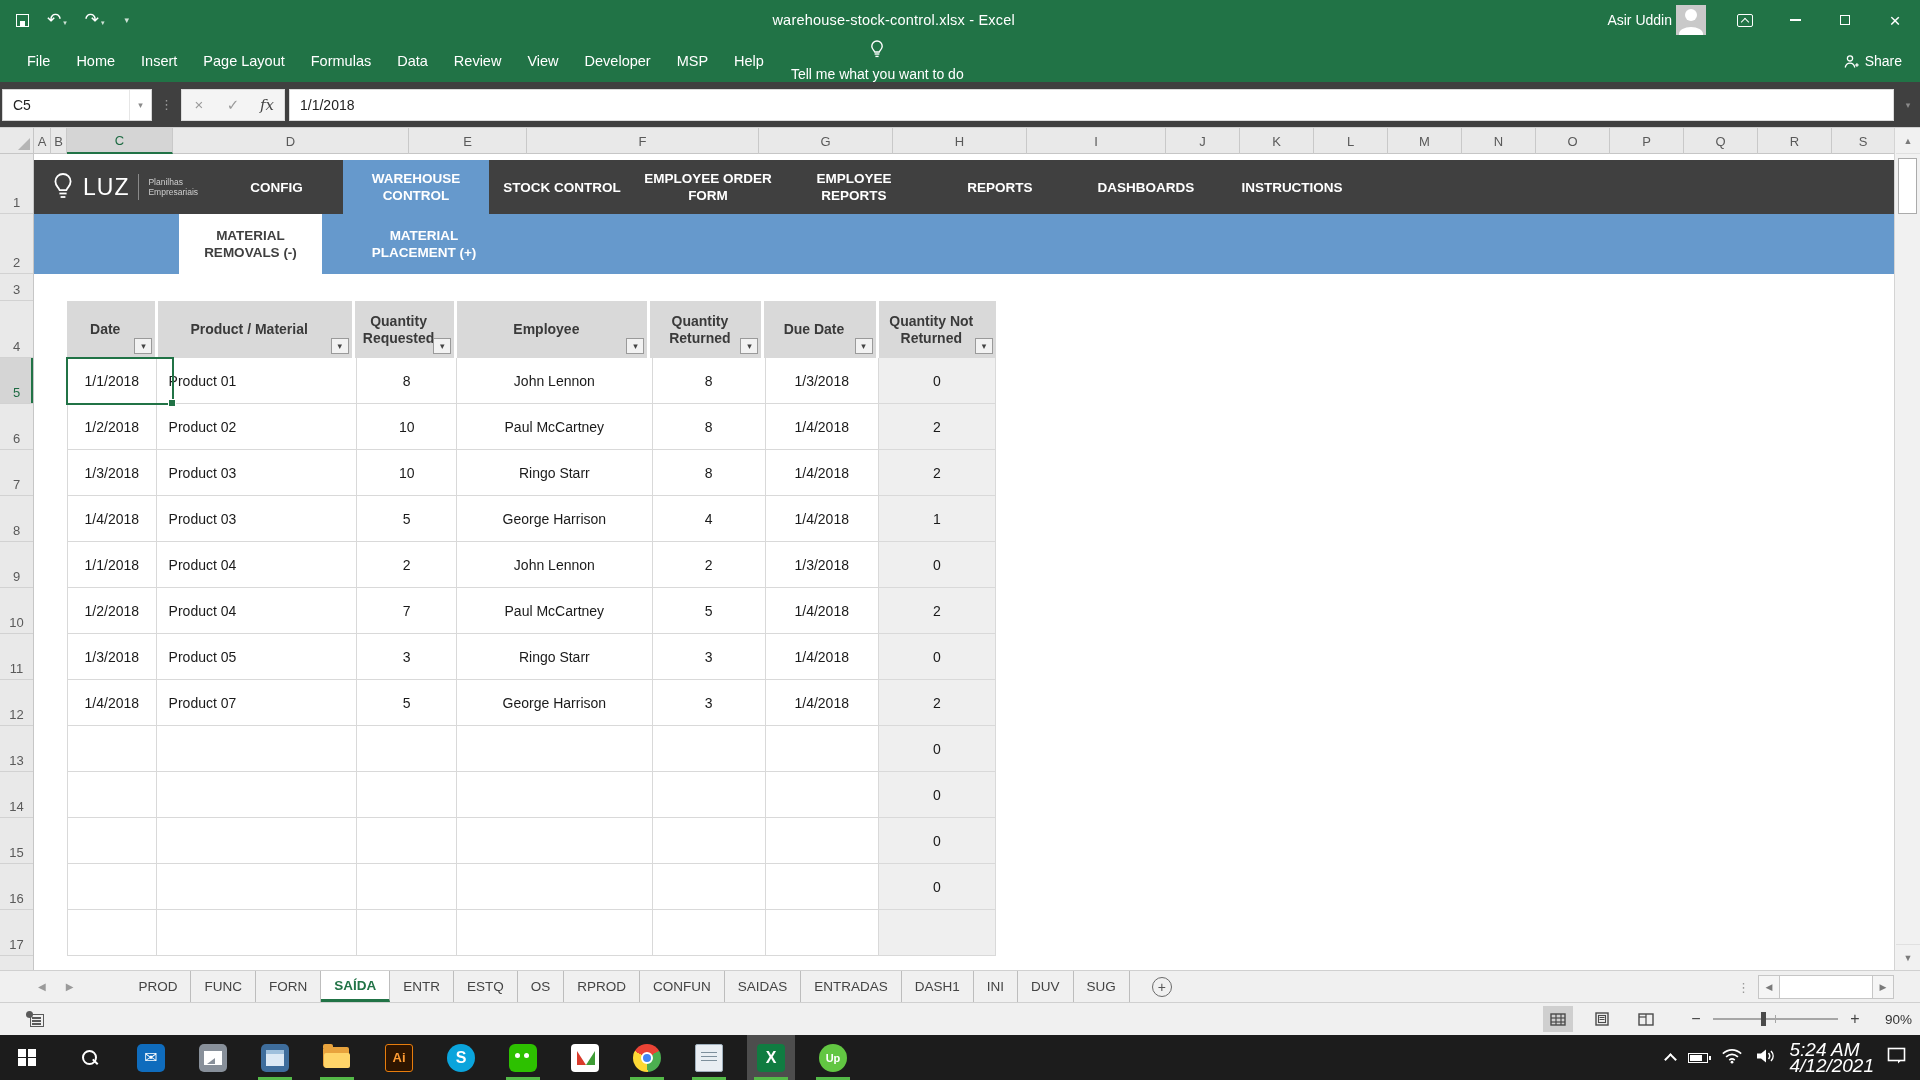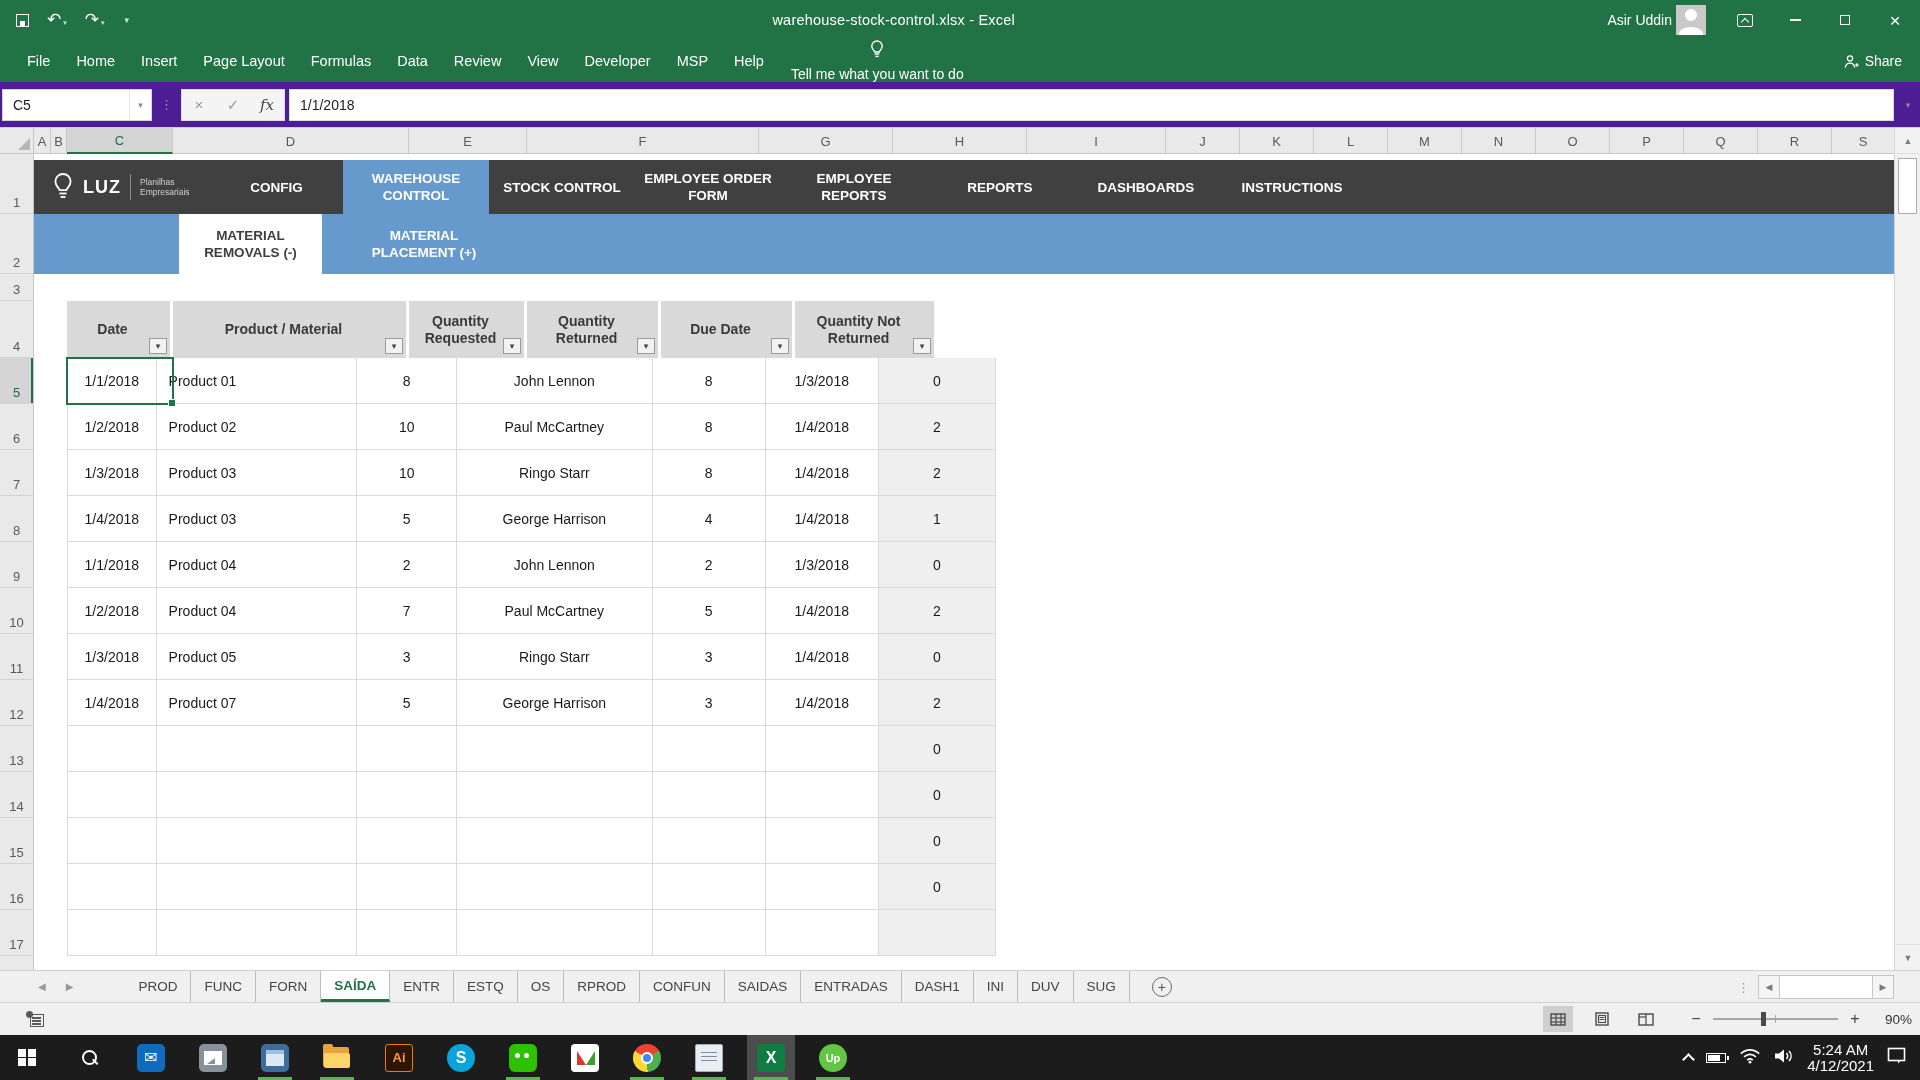--- a/index.html
+++ b/index.html
@@ -38,7 +38,7 @@
   .share{position:absolute;right:18px;display:flex;align-items:center;gap:6px;font-size:14px;}
 
   
-  .formulabar{position:absolute;left:0;top:82px;width:1920px;height:46px;background:#4c1d95;
+  .formulabar{position:absolute;left:0;top:82px;width:1920px;height:46px;background:#404040;
               border-bottom:1px solid #d0d0d0;display:flex;align-items:center;}
   .namebox{width:150px;height:32px;background:#fff;border:1px solid #d6d6d6;margin-left:2px;
            display:flex;align-items:center;font-size:14px;color:#222;}

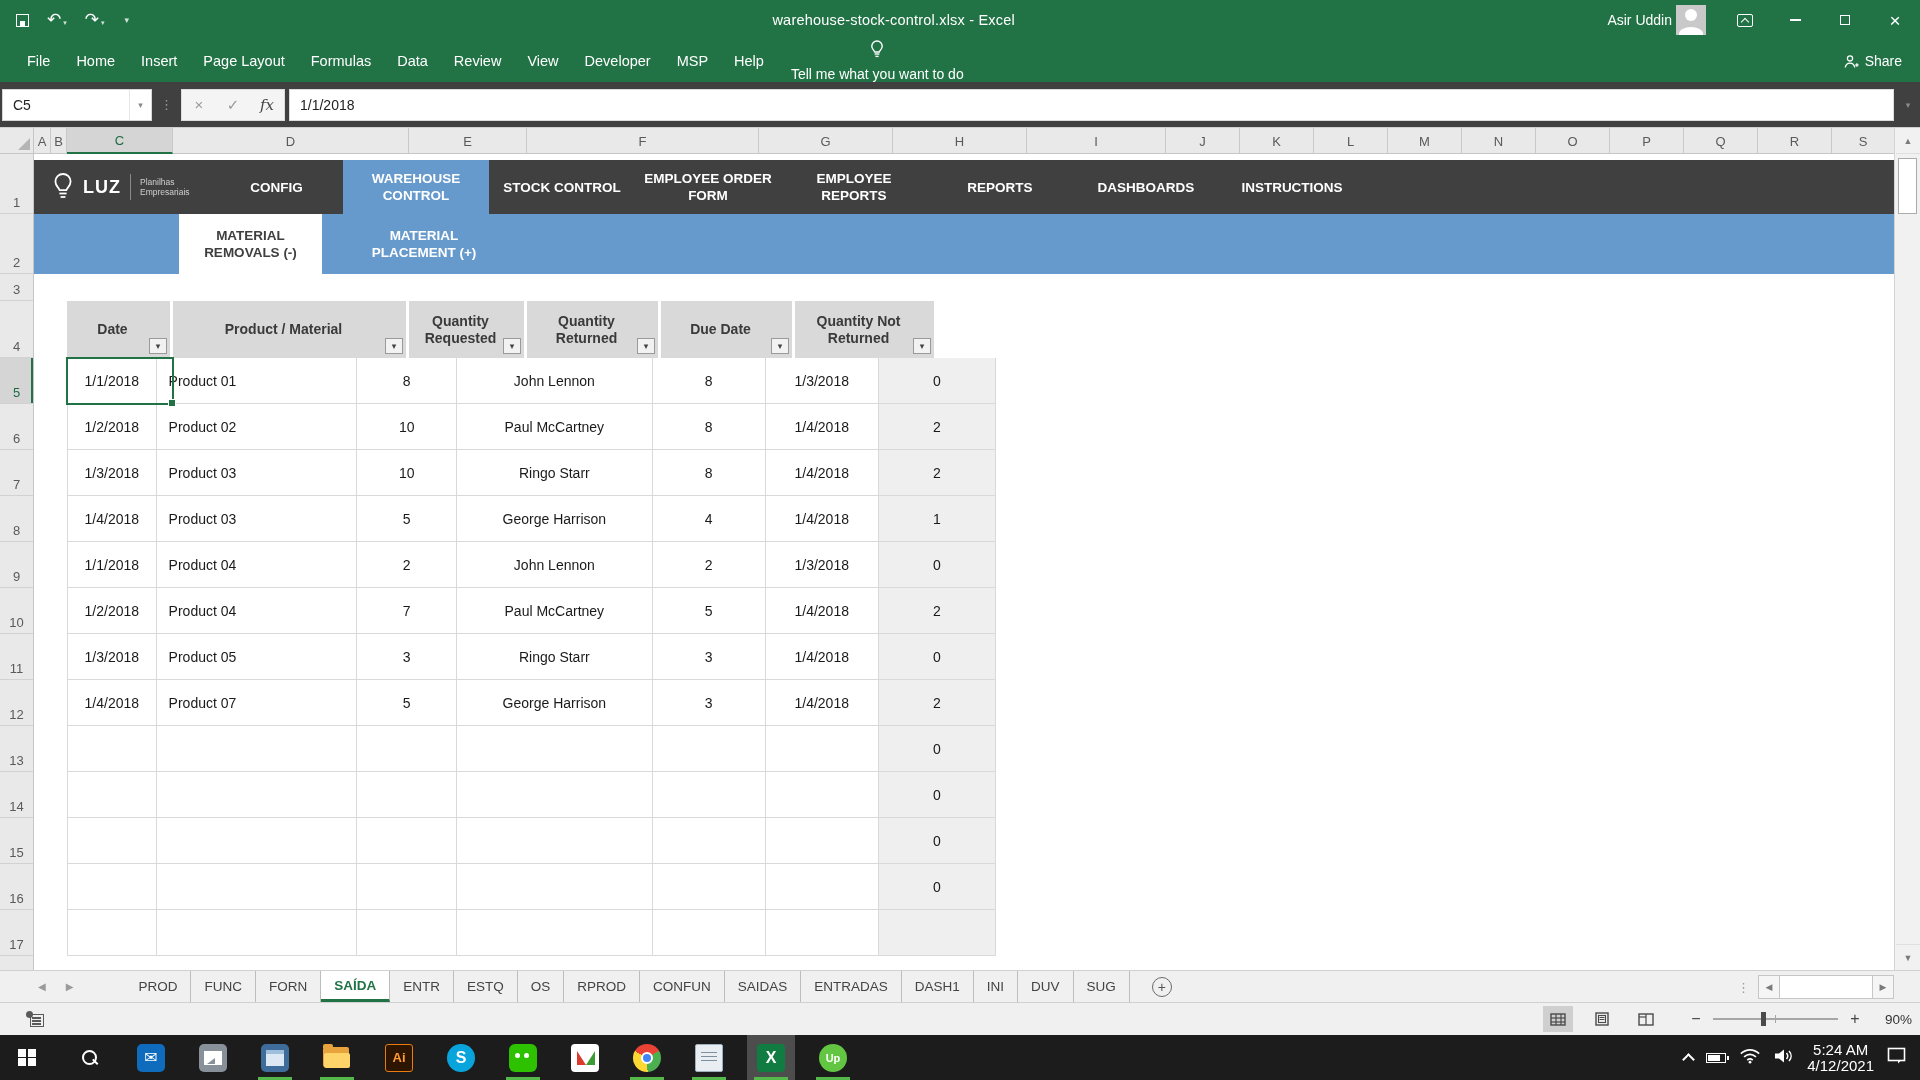--- a/index.html
+++ b/index.html
@@ -82,7 +82,7 @@
   .band-dark{position:absolute;left:0;top:6px;width:1860px;height:54px;background:#404040;
              display:flex;align-items:center;color:#fff;}
   .brand{display:flex;align-items:center;gap:9px;margin-left:18px;width:150px;flex:none;}
-  .brand-name{font-size:18px;font-weight:700;letter-spacing:1px;}
+  .brand-name{font-size:23px;font-weight:400;letter-spacing:1px;}
   .brand-div{width:1px;height:26px;background:#8a8a8a;}
   .brand-tag{font-size:8.5px;line-height:10px;color:#cfcfcf;}
   .nav-items{display:flex;height:100%;margin-left:8px;}

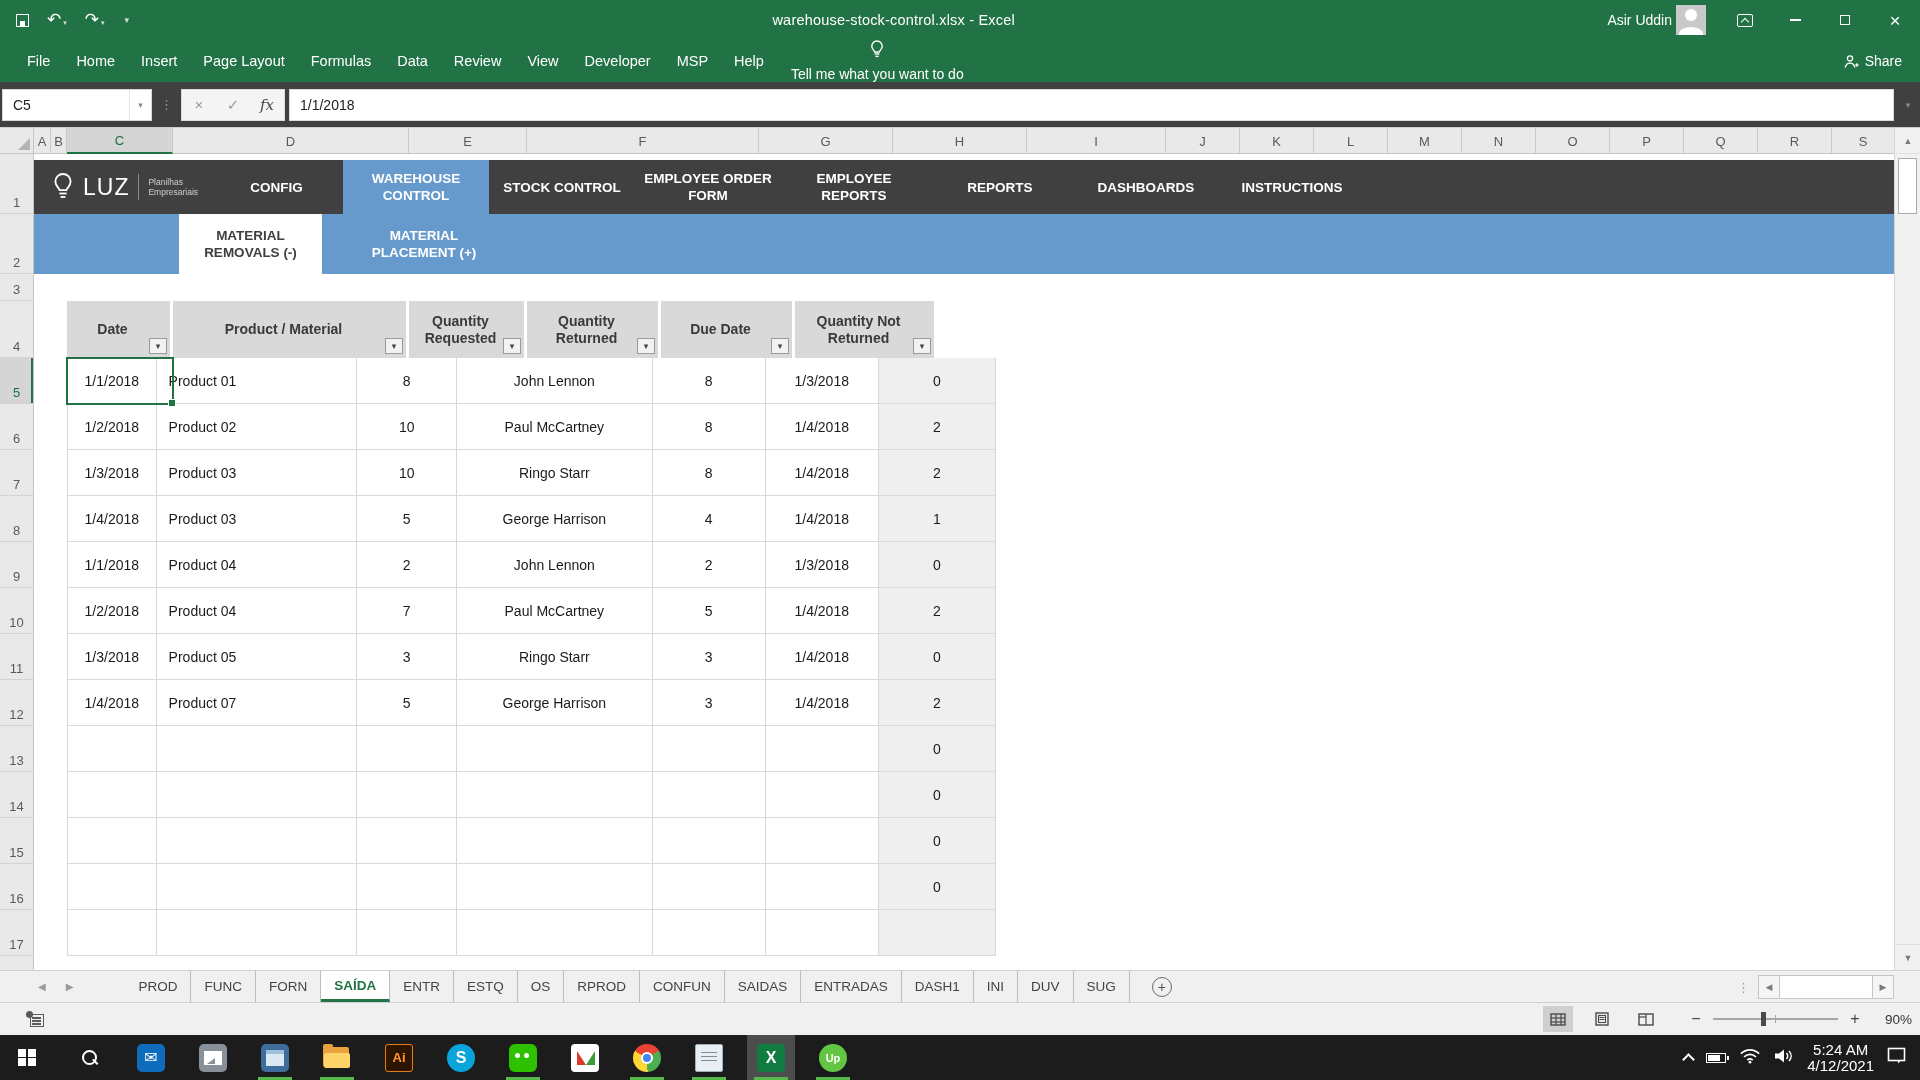--- a/index.html
+++ b/index.html
@@ -371,6 +371,10 @@
               <span>Quantity Requested</span>
               <span class="filter-btn"></span>
             </div>
+          <div class="th c-emp">
+              <span>Employee</span>
+              <span class="filter-btn"></span>
+            </div>
           <div class="th c-qret">
               <span>Quantity Returned</span>
               <span class="filter-btn"></span>

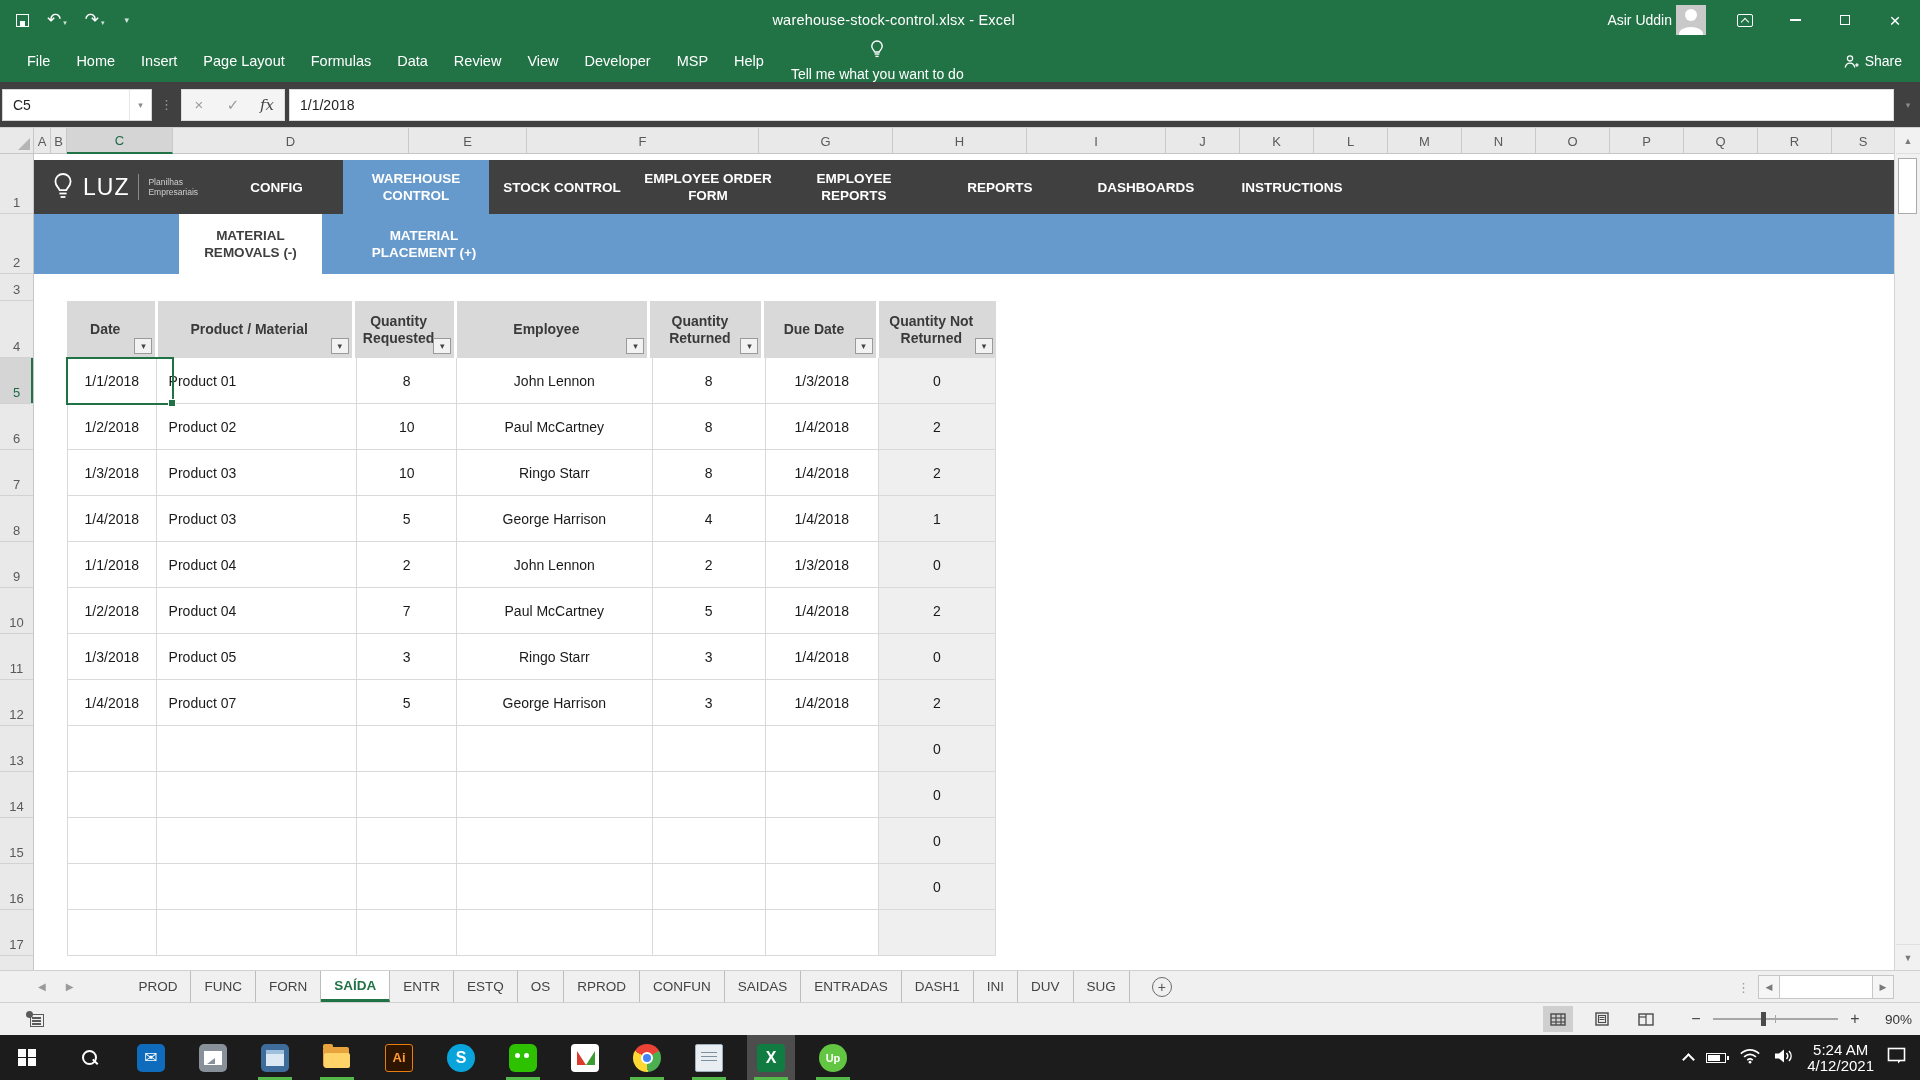--- a/index.html
+++ b/index.html
@@ -195,7 +195,7 @@
   .battery-ic{position:relative;width:20px;height:10px;border:1.5px solid #fff;}
   .battery-ic::before{content:'';position:absolute;right:-4px;top:2px;width:2px;height:4px;background:#fff;}
   .battery-ic::after{content:'';position:absolute;left:1px;top:1px;bottom:1px;width:12px;background:#fff;}
-  .tray-time{text-align:center;font-size:15px;line-height:16px;}
+  .tray-time{text-align:left;font-size:19px;line-height:16px;font-style:italic;}
 
   .tellme-bulb,.share-person{display:inline-flex;}
 </style>

